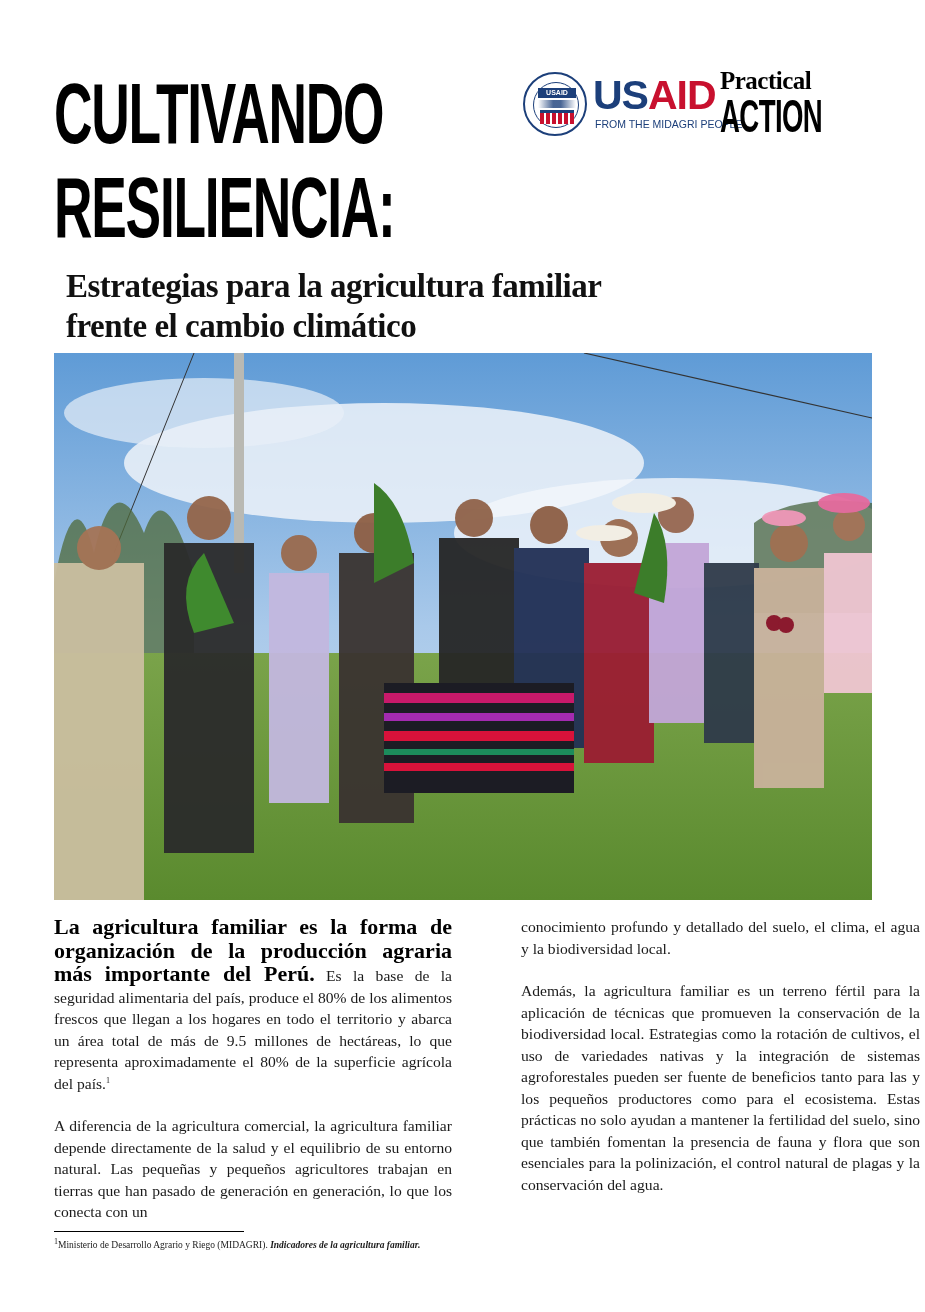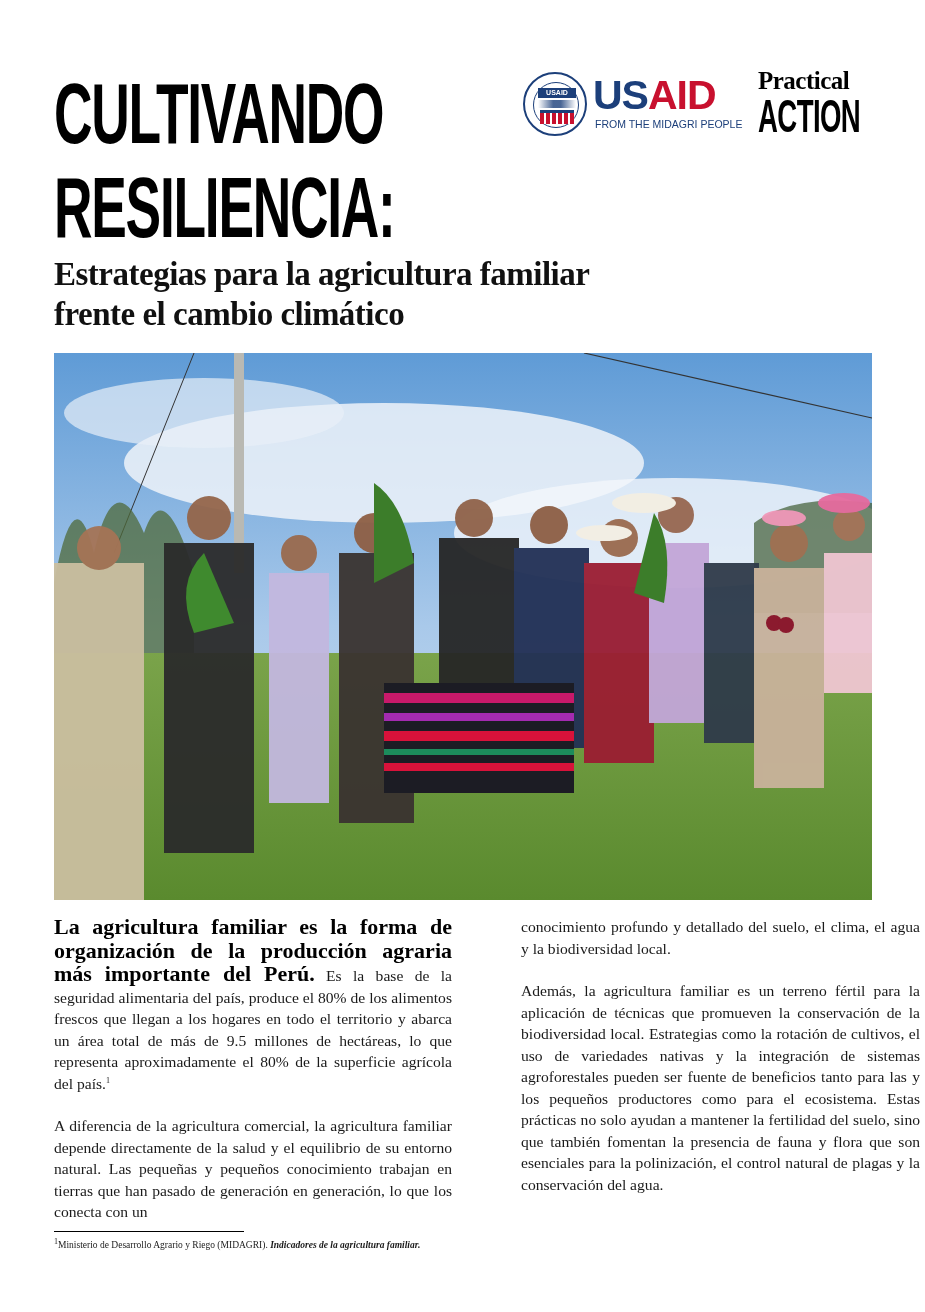--- a/index.html
+++ b/index.html
@@ -35,7 +35,7 @@
     .usaid-tag { position: absolute; left: 72px; top: 46px; font: 400 10.5px "Liberation Sans", sans-serif; color: #1c3f7a; letter-spacing: 0; white-space: nowrap; }
 
     
-    .pa { position: absolute; left: 758px; top: 68px; width: 112px; }
+    .pa { position: absolute; left: 720px; top: 68px; width: 112px; }
     .pa-top { font: 700 25px "Liberation Serif", serif; color: #000; line-height: 26px; letter-spacing: -0.5px; }
     .pa-bottom { font: 700 46px "Liberation Sans", sans-serif; color: #000; line-height: 44px; transform: scaleX(0.6); transform-origin: left top; letter-spacing: -1px; white-space: nowrap; }
 

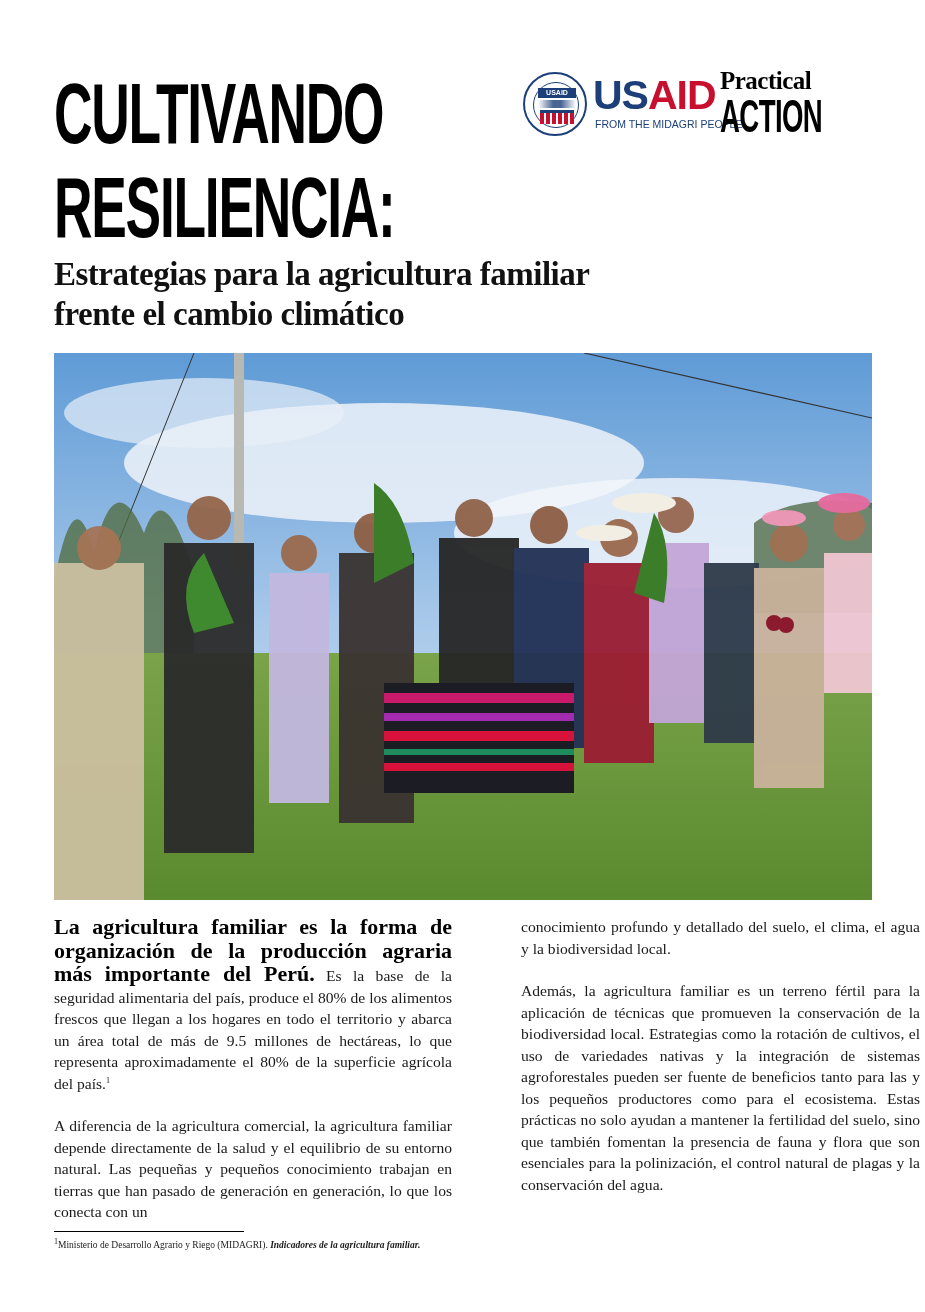--- a/index.html
+++ b/index.html
@@ -15,7 +15,7 @@
     .title span { display: block; }
 
     .subtitle {
-      position: absolute; left: 54px; top: 254px; margin: 0;
+      position: absolute; left: 54px; top: 254px; margin: 12px;
       font-family: "Liberation Serif", serif; font-weight: 700;
       font-size: 33px; line-height: 40px; color: #111;
       letter-spacing: -0.5px;

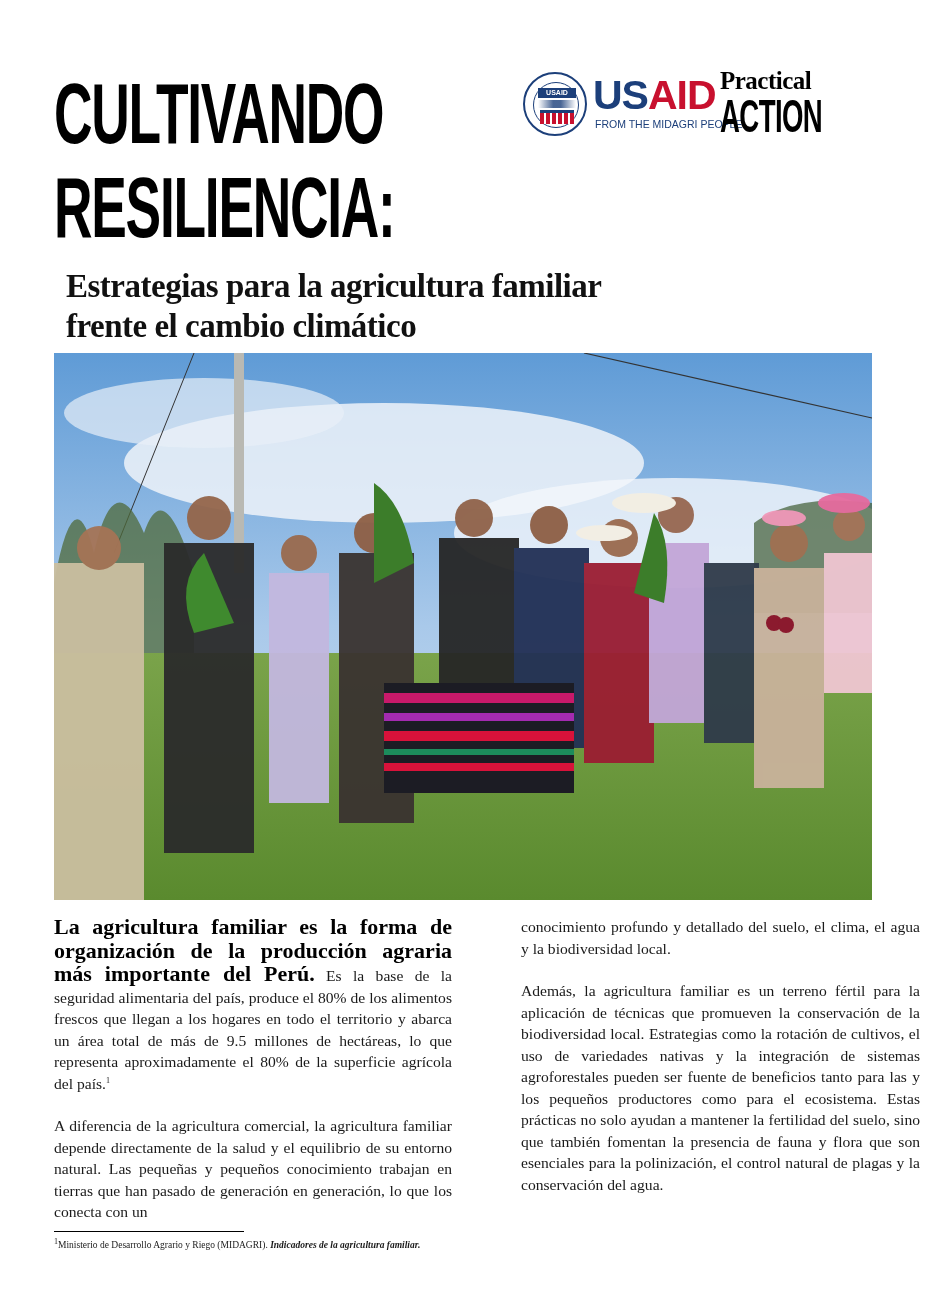--- a/index.html
+++ b/index.html
@@ -152,7 +152,7 @@
 
 <div class="col left">
   <p><span class="lead">La agricultura familiar es la forma de organización de la producción agraria más importante del Perú.</span><span> Es la base de la seguridad alimentaria del país, produce el 80% de los alimentos frescos que llegan a los hogares en todo el territorio y abarca un área total de más de 9.5 millones de hectáreas, lo que representa aproximadamente el 80% de la superficie agrícola del país.</span><sup>1</sup></p>
-  <p>A diferencia de la agricultura comercial, la agricultura familiar depende directamente de la salud y el equilibrio de su entorno natural. Las pequeñas y pequeños conocimiento trabajan en tierras que han pasado de generación en generación, lo que los conecta con un</p>
+  <p>A diferencia de la agricultura comercial, la agricultura familiar depende directamente de la salud y el equilibrio de su entorno natural. Las pequeñas y pequeños agricultores trabajan en tierras que han pasado de generación en generación, lo que los conecta con un</p>
 </div>
 
 <div class="col right">

